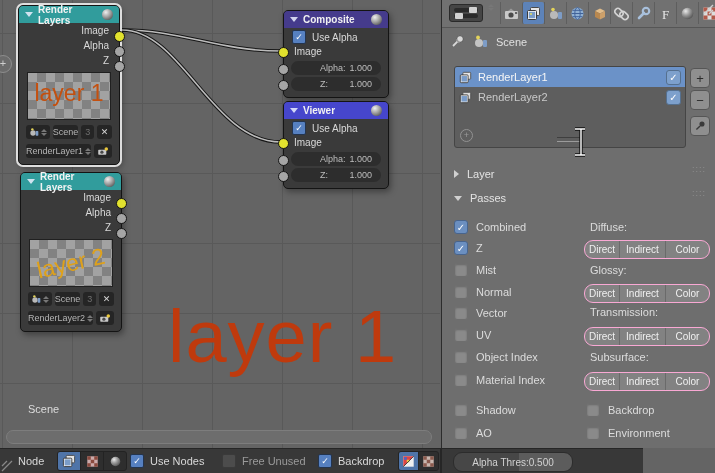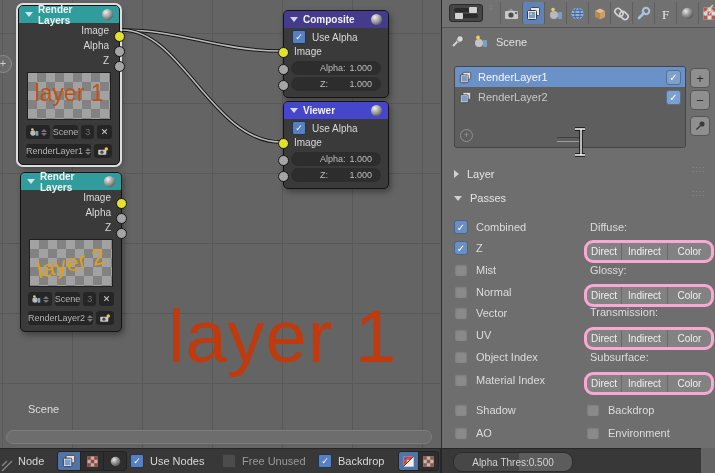--- a/index.html
+++ b/index.html
@@ -112,7 +112,7 @@
   .pck.off{background:#8a8a8a;border:1px solid #6e6e6e;box-shadow:inset 0 1px 2px rgba(0,0,0,.25);}
   .pck.on{background:#6b8fc0;border:1px solid #48648c;}
   .grp-lab{position:absolute;font-size:11px;color:#dcdcdc;}
-  .dic{position:absolute;left:142px;width:124px;height:17px;display:flex;border:3px solid #f9a8d4;border-radius:9px;overflow:hidden;background:#828282;justify-content:space-between;}
+  .dic{position:absolute;left:142px;width:124px;height:17px;display:flex;border:1px solid #f9a8d4;border-radius:9px;overflow:hidden;background:#828282;justify-content:space-between;}
   .dic span{display:flex;align-items:center;justify-content:center;font-size:10px;color:#f0f0f0;border-right:1px solid #6a6a6a;}
   .dic span:last-child{border-right:none;}
   .dic .b1{width:34px;} .dic .b2{width:45px;} .dic .b3{flex:1;}

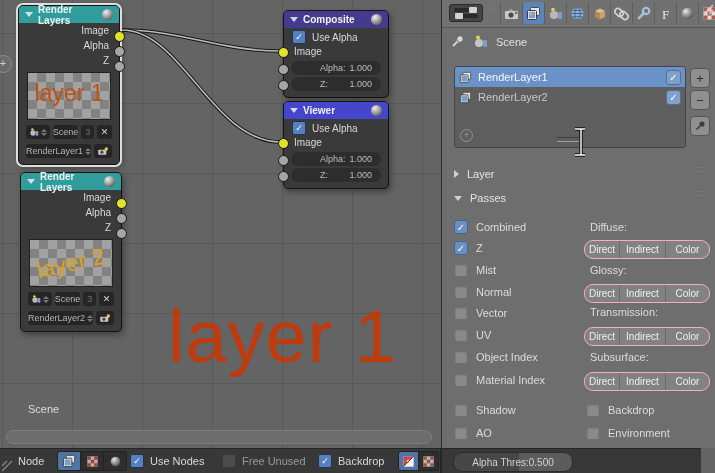--- a/index.html
+++ b/index.html
@@ -63,7 +63,7 @@
   .ckbx.off{background:#4c4c4c;border:1px solid #3a3a3a;}
   .ua-row{display:flex;align-items:center;gap:6px;padding:3px 0 1px 8px;height:16px;box-sizing:border-box;}
   
-  .bbar{position:absolute;left:0;top:448px;width:701px;height:25px;background:#383838;border-top:1px solid #262626;box-sizing:border-box;}
+  .bbar{position:absolute;left:0;top:448px;width:643px;height:25px;background:#383838;border-top:1px solid #262626;box-sizing:border-box;}
   .bbar .vdiv{position:absolute;left:440px;top:0;bottom:0;width:2px;background:#262626;}
   .bitem{position:absolute;top:0;height:24px;display:flex;align-items:center;gap:6px;font-size:11px;color:#d8d8d8;}
   .icon-group{display:flex;background:#2e2e2e;border:1px solid #232323;border-radius:3px;overflow:hidden;}

